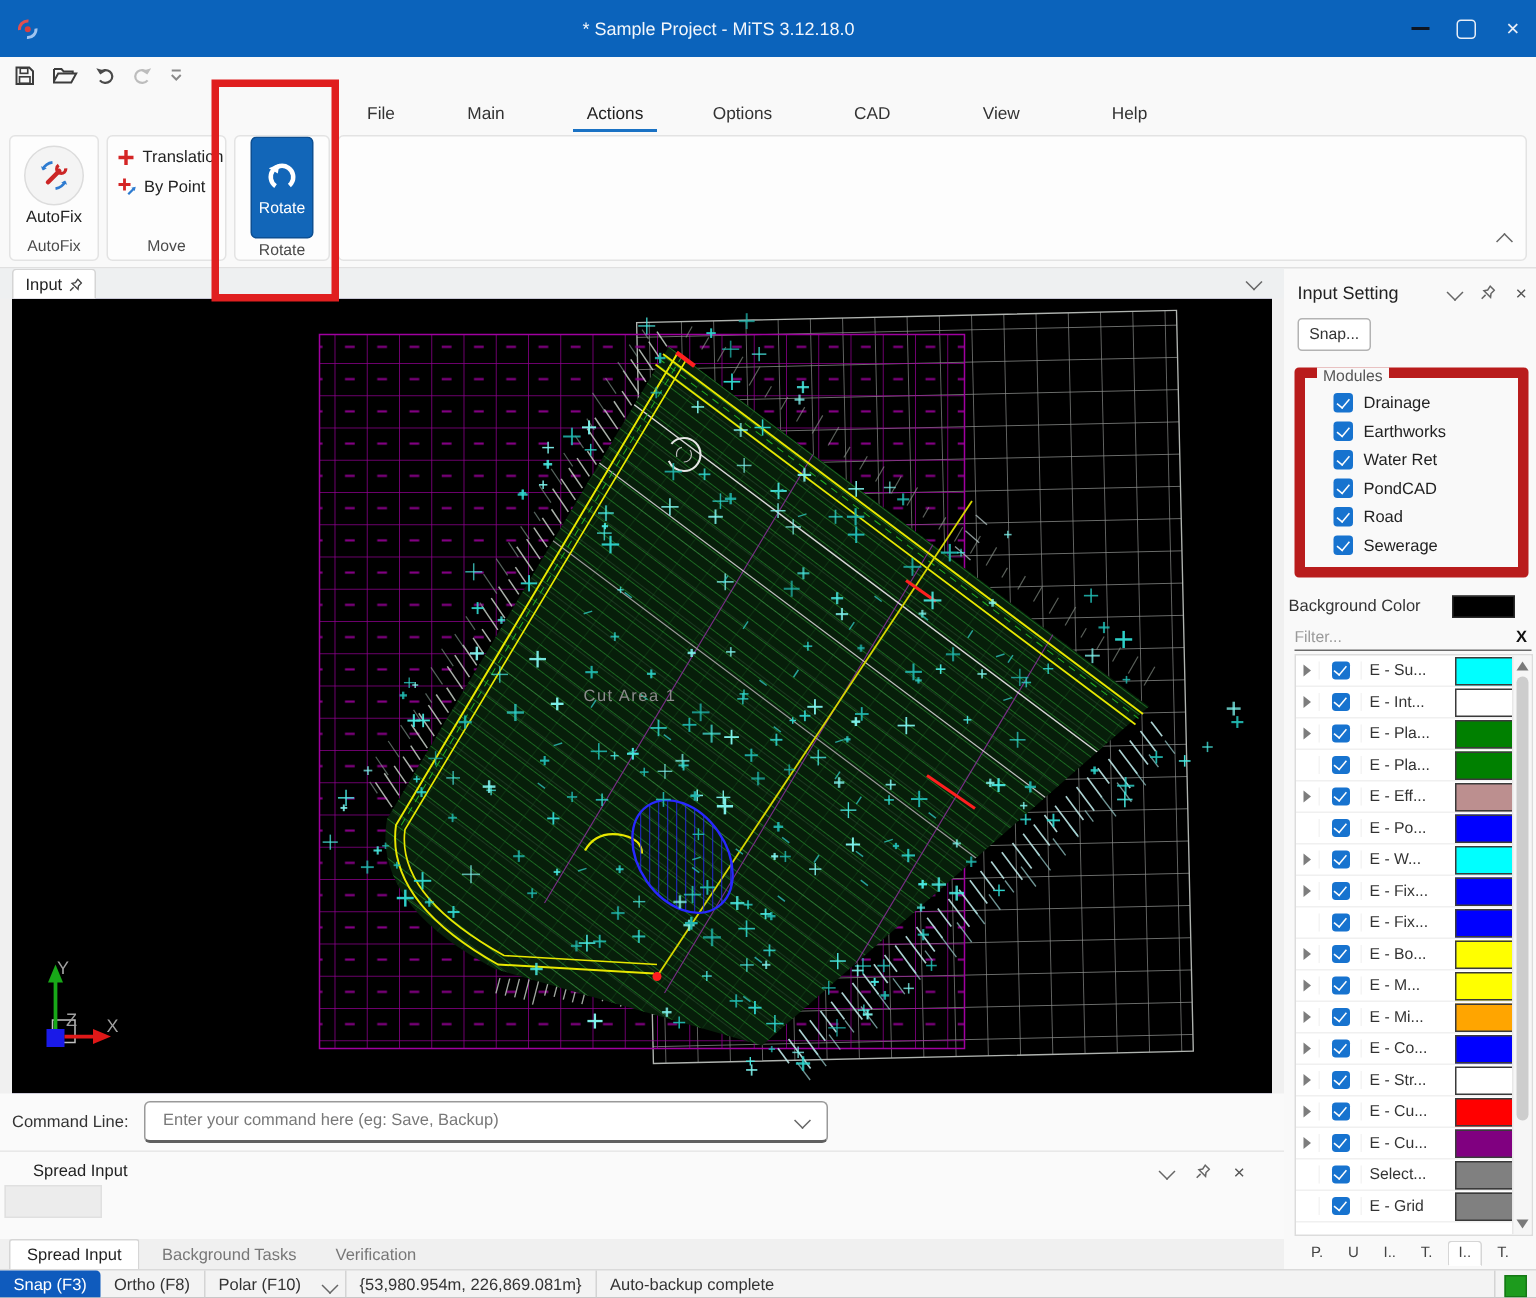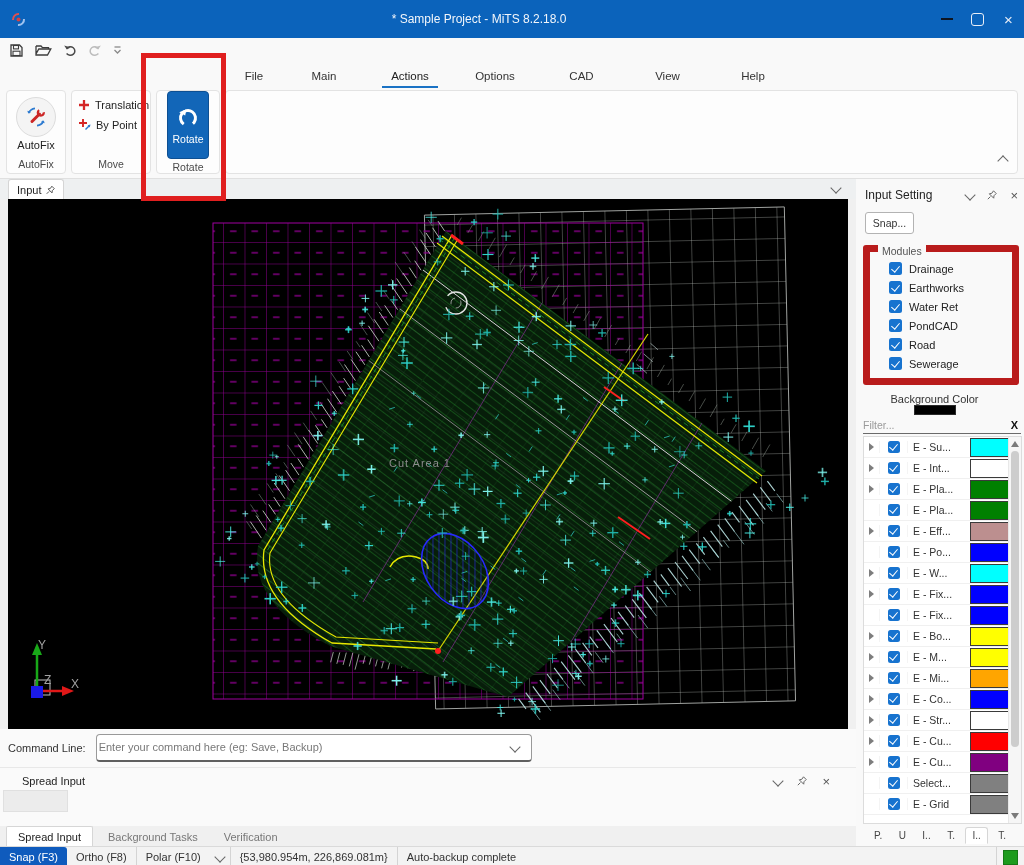--- a/index.html
+++ b/index.html
@@ -129,7 +129,7 @@
       <path d="M14 8 A5.5 5.5 0 0 1 8 14" fill="none" stroke="#9fc3ef" stroke-width="2"></path>
       <circle cx="8.5" cy="8.5" r="2" fill="#d84040"></circle>
     </svg>
-    <div class="title">* Sample Project - MiTS 8.2.18.0</div>
+    <div class="title">* Sample Project - MiTS 3.12.18.0</div>
     <div class="win-controls">
       <div class="win-btn">
           <span class="min-glyph"></span>

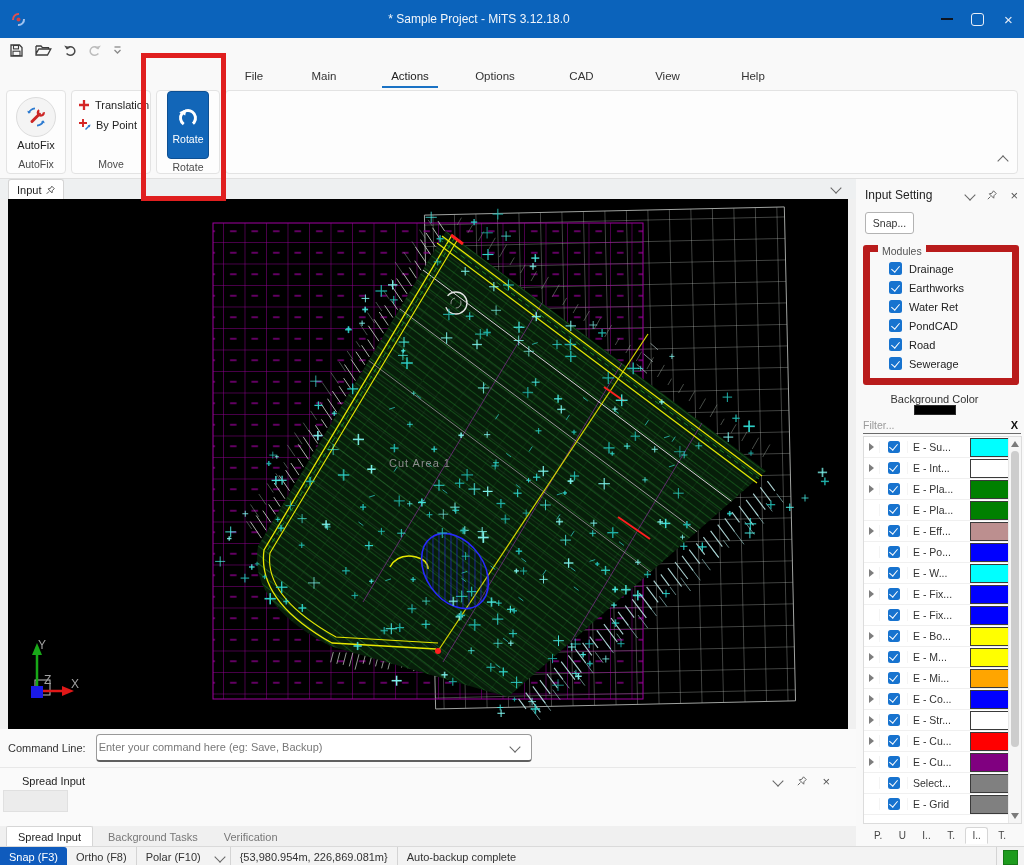--- a/index.html
+++ b/index.html
@@ -80,7 +80,7 @@
   .cbx{width:13px;height:13px;background:#1773cf;border-radius:2.5px;display:flex;align-items:center;justify-content:center;flex:0 0 auto;}
   .tick{width:4px;height:7px;border-right:1.6px solid #fff;border-bottom:1.6px solid #fff;transform:rotate(40deg);margin-top:-2px;}
   .mod-label{font-size:11px;color:#222;}
-  .bgcolor-row{display:flex;align-items:center;height:22px;padding:0 14px 0 3px;flex-direction:column;}
+  .bgcolor-row{display:flex;align-items:center;height:22px;padding:0 14px 0 3px;}
   .bgcolor-row .lbl{flex:1;font-size:11px;color:#333;}
   .bg-swatch{width:40px;height:13px;border:1px solid #2a2a2a;}
   .selectall-row{display:flex;align-items:center;gap:7px;height:22px;padding-left:9px;cursor:default;}

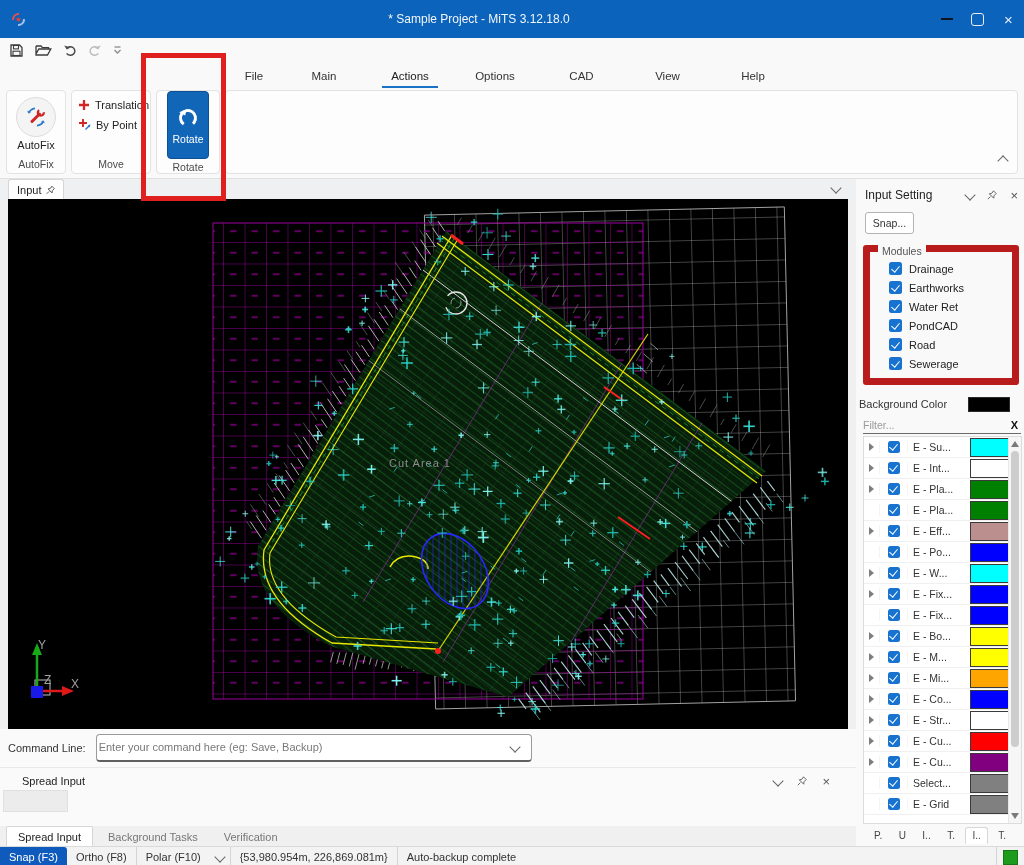--- a/index.html
+++ b/index.html
@@ -58,7 +58,7 @@
   .cmdrow{height:38px;display:flex;align-items:center;gap:10px;padding-left:8px;background:#fafafa;}
   .cmd-label{font-size:11px;color:#333;}
   .cmd-input{width:430px;height:25px;border:1px solid #999;border-bottom:2px solid #5f5f5f;border-radius:4px;background:#fff;
-             display:flex;align-items:center;padding:0 2px;font-size:11px;color:#787878;position:relative;cursor:text;text-align:center;}
+             display:flex;align-items:center;padding:0 12px;font-size:11px;color:#787878;position:relative;cursor:text;text-align:center;}
   .cmd-input .chev-down{position:absolute;right:12px;top:8px;}
   .spread-panel{height:59px;background:#fafafa;border-top:1px solid #e8e8e8;position:relative;}
   .sp-title{position:absolute;left:22px;top:7px;font-size:11px;color:#222;}

